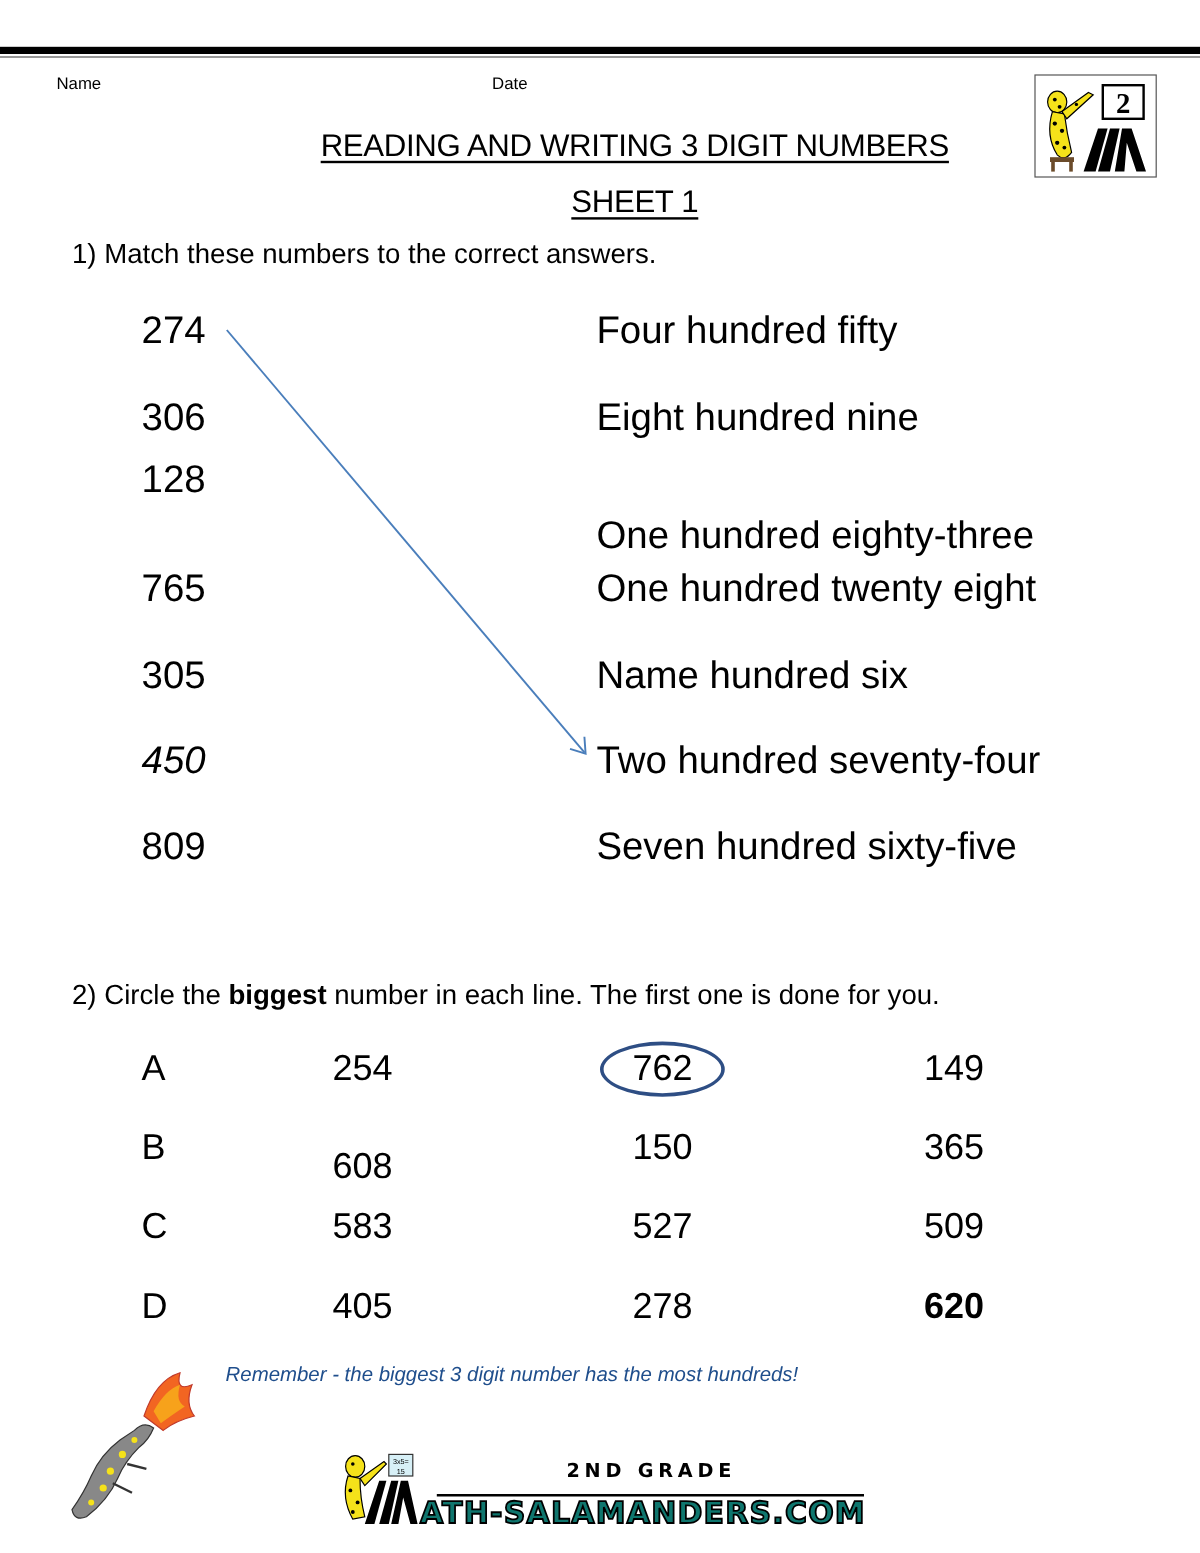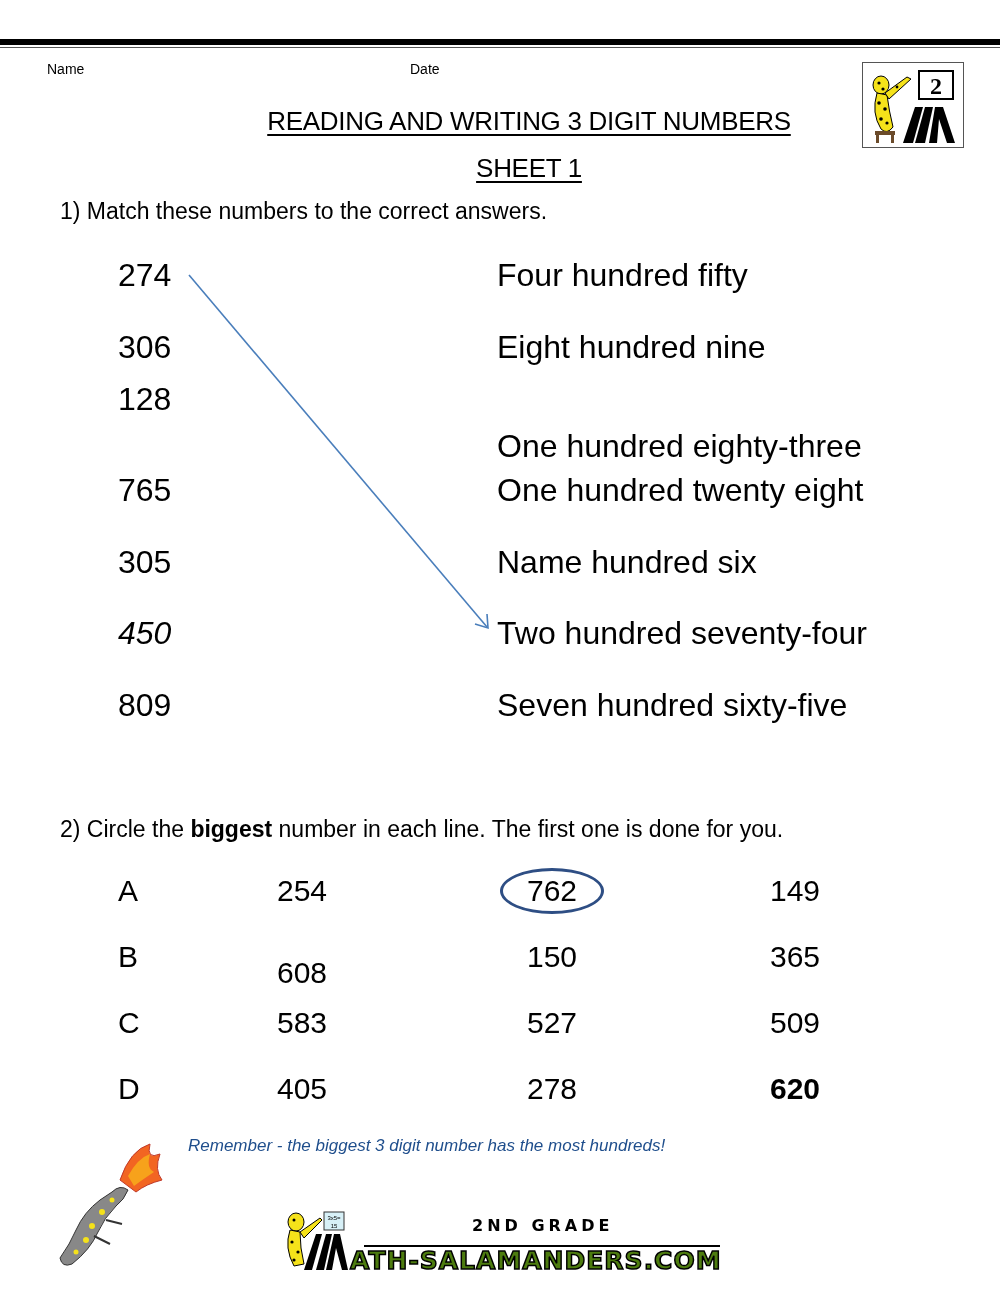--- a/index.html
+++ b/index.html
@@ -163,7 +163,7 @@
     <line x1="88" y1="38" x2="444" y2="38" stroke="#000" stroke-width="2"></line>
   </svg>
   <div style="position:absolute; left:196px; top:8px; font-family:'DejaVu Sans', sans-serif; font-weight:bold; font-size:16px; letter-spacing:4px;">2ND GRADE</div>
-  <div style="position:absolute; left:74px; top:38px; font-family:'DejaVu Sans', sans-serif; font-weight:bold; font-size:25px; letter-spacing:1px; color:#4d7c0f;text-align:right; -webkit-text-stroke:1.5px #000;">ATH-SALAMANDERS.COM</div>
+  <div style="position:absolute; left:74px; top:38px; font-family:'DejaVu Sans', sans-serif; font-weight:bold; font-size:25px; letter-spacing:1px; color:#0f766e;text-align:right; -webkit-text-stroke:1.5px #000;">ATH-SALAMANDERS.COM</div>
 </div>
 
 </body></html>

